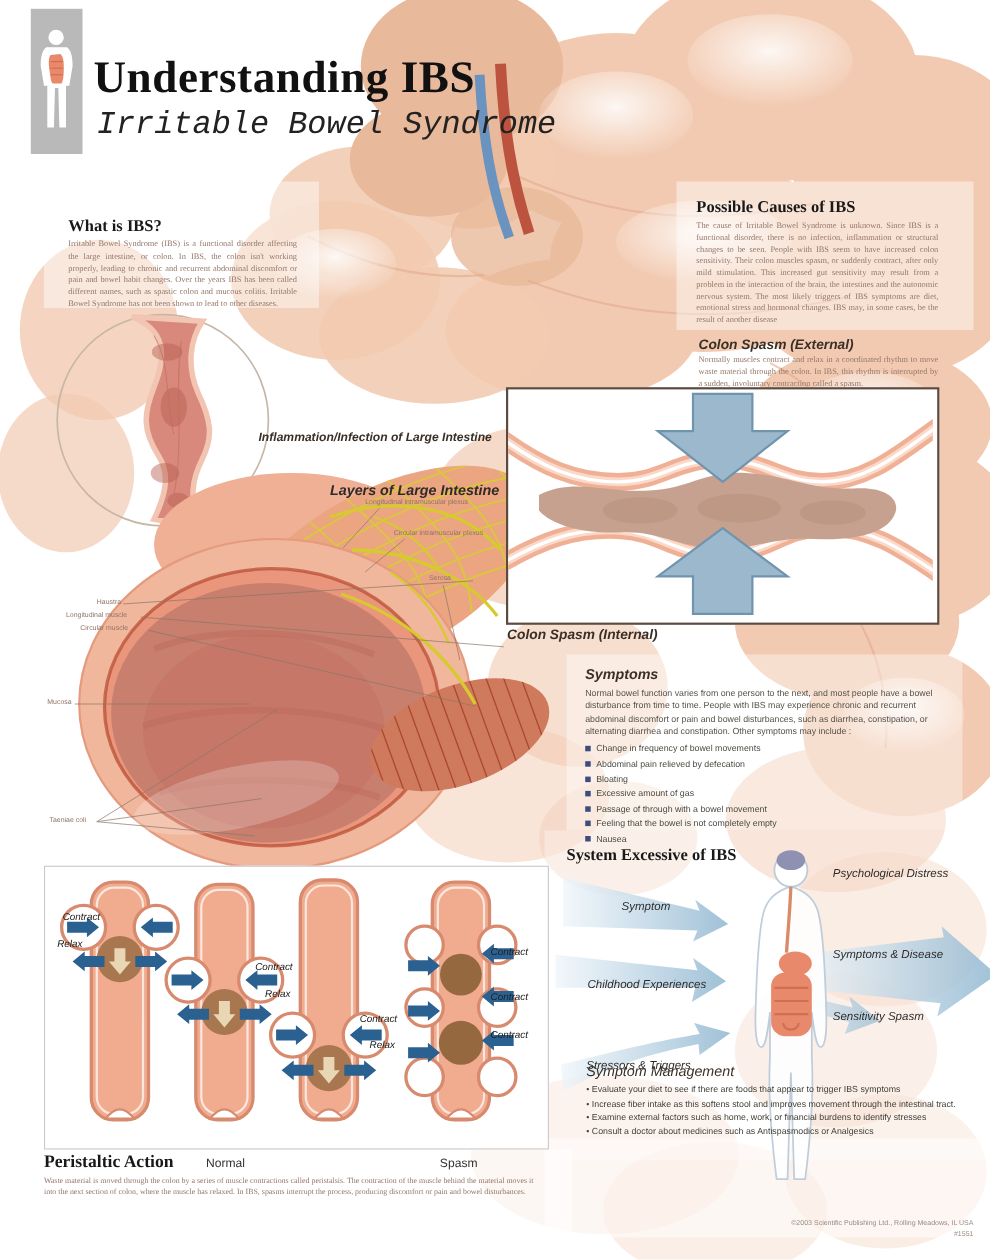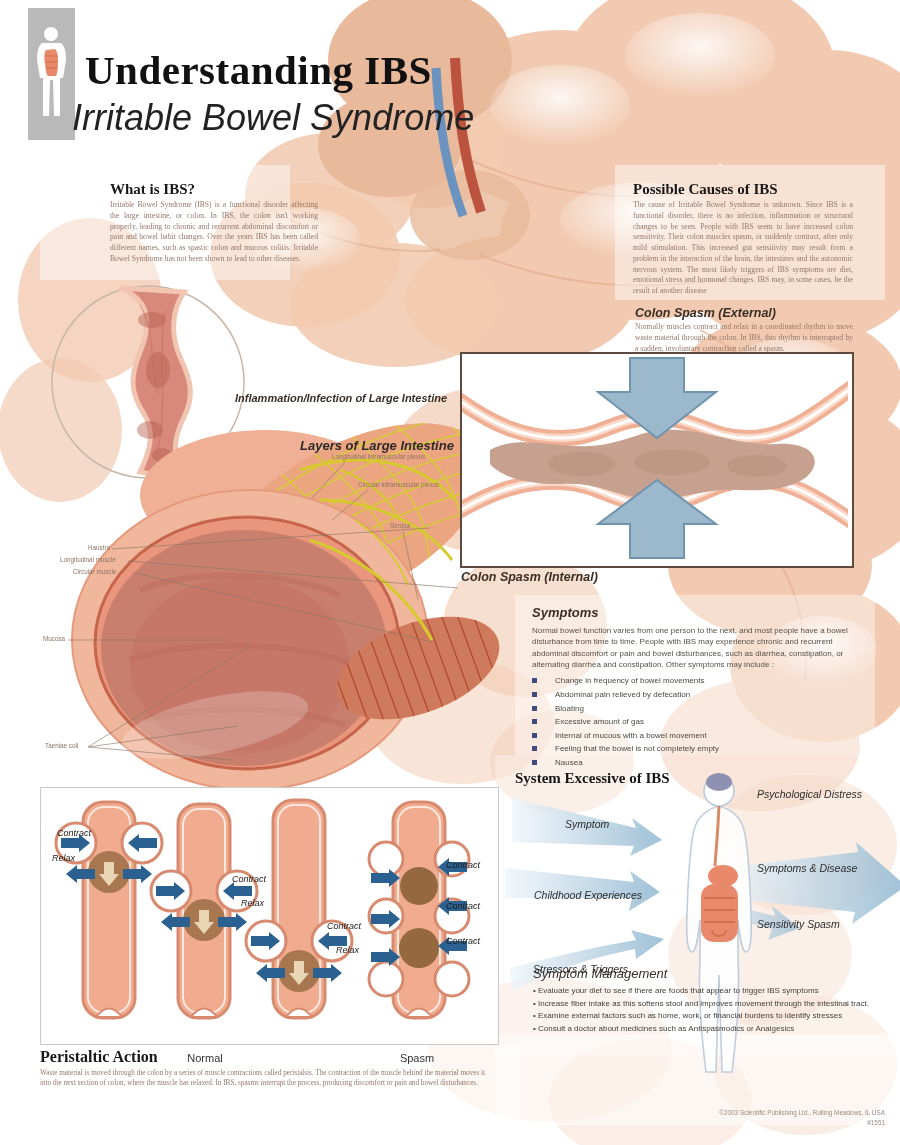--- a/index.html
+++ b/index.html
@@ -11,8 +11,8 @@
   .side-bar{left:28px;top:8px;width:47px;height:132px;background:#b9b9b9;}
   .title{left:85px;top:46px;font-family:"Liberation Serif",serif;font-weight:700;
          font-size:41px;color:#111;letter-spacing:.5px;white-space:nowrap;}
-  .subtitle{left:72px;top:97px;font-family:Liberation Sans, sans-serif;font-style:italic;
-            font-size:36px;color:#222;white-space:nowrap;}
+  .subtitle{left:88px;top:97px;font-family:Liberation Mono, monospace;font-style:italic;
+            font-size:29px;color:#222;white-space:nowrap;}
   
   .blk-head{font-family:"Liberation Serif",serif;font-weight:700;font-size:15px;color:#181818;}
   .blk-body{font-family:"Liberation Serif",serif;font-size:7.6px;line-height:1.42;

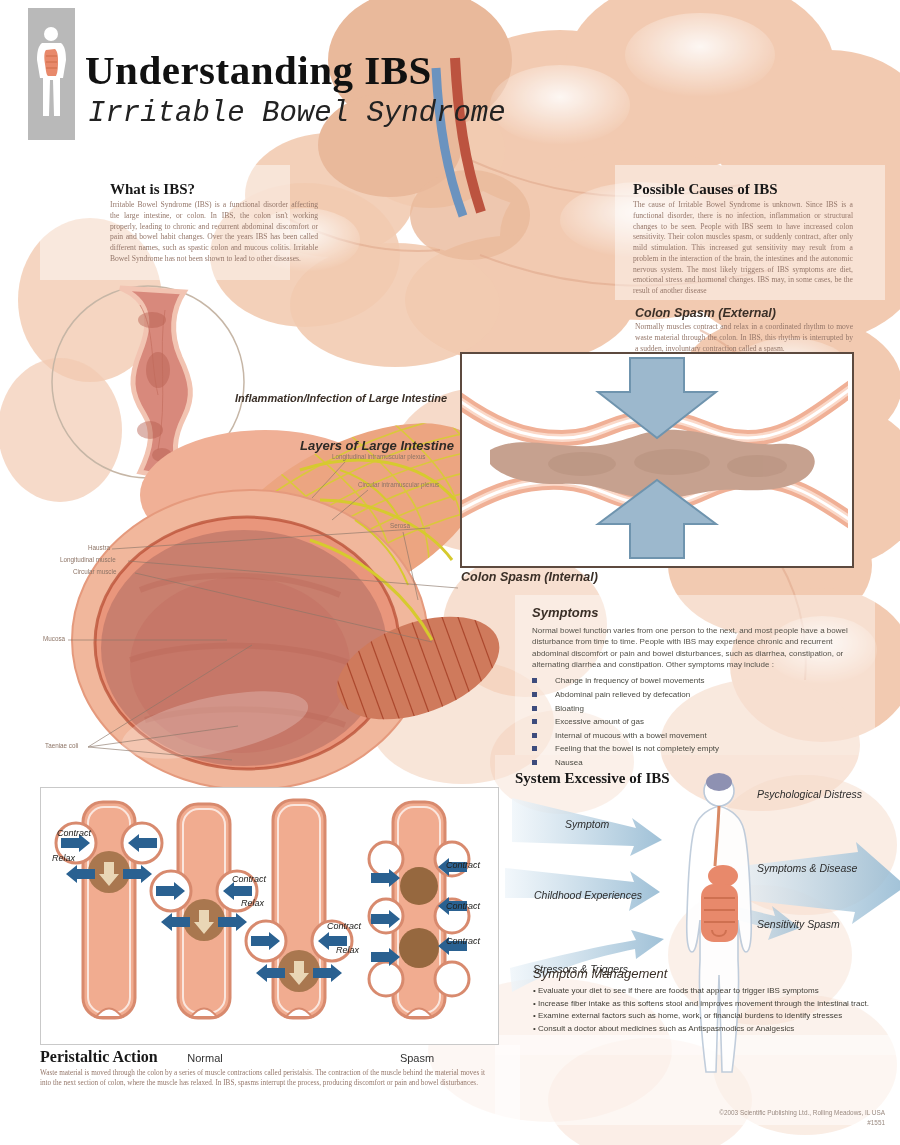--- a/index.html
+++ b/index.html
@@ -255,7 +255,7 @@
 <div class="abs title">Understanding IBS</div>
 <div class="abs subtitle">Irritable Bowel Syndrome</div>
 
-<div class="abs" style="left:62px;top:181px;width:208px;margin-left:48px;">
+<div class="abs" style="left:62px;top:198px;width:208px;">
   <div class="blk-head">What is IBS?</div>
   <div class="blk-body" style="margin-top:2px;">Irritable Bowel Syndrome (IBS) is a functional disorder affecting the large intestine, or colon. In IBS, the colon isn't working properly, leading to chronic and recurrent abdominal discomfort or pain and bowel habit changes. Over the years IBS has been called different names, such as spastic colon and mucous colitis. Irritable Bowel Syndrome has not been shown to lead to other diseases.</div>
 </div>

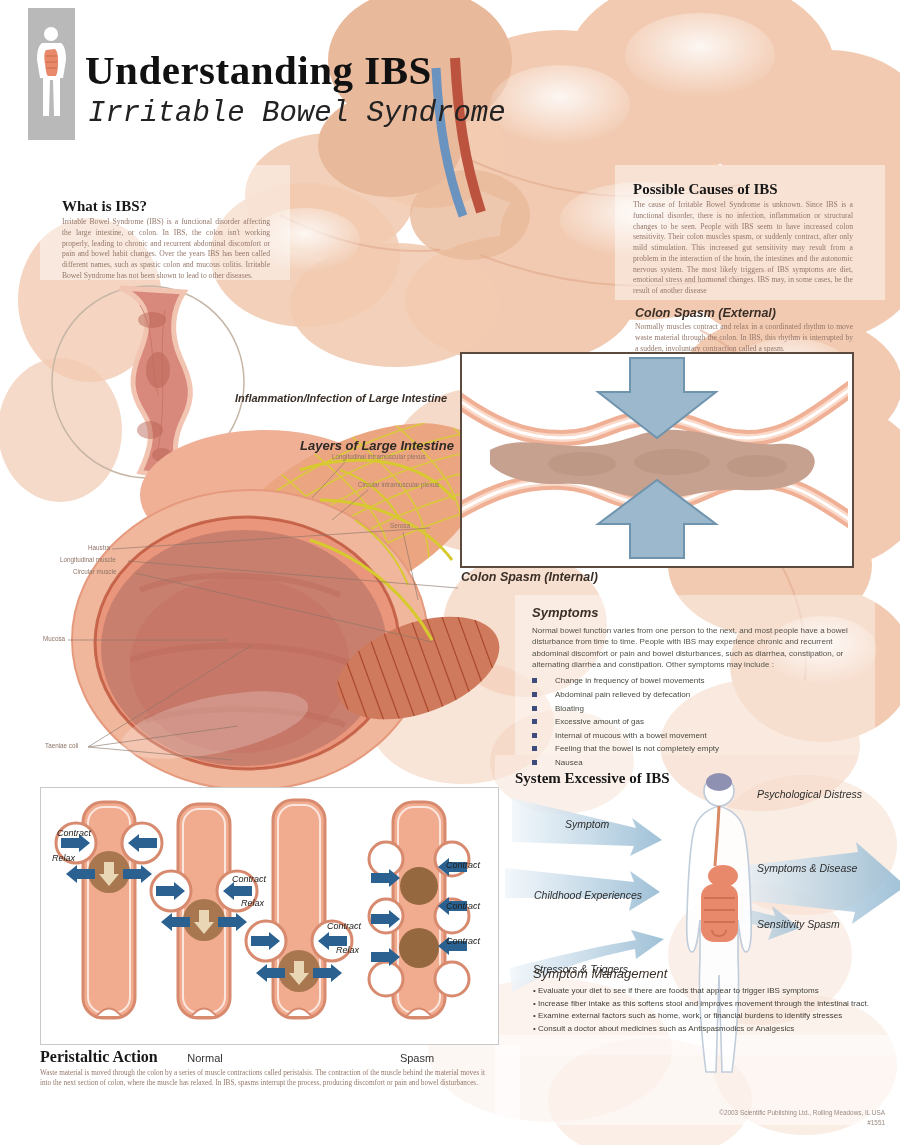--- a/index.html
+++ b/index.html
@@ -23,7 +23,7 @@
   .sym-intro{font-size:8px;line-height:1.42;color:#55524a;}
   .sym-item{display:flex;align-items:center;margin-bottom:4.6px;}
   .sym-sq{width:5px;height:5px;background:#3d4c7d;margin-right:5px;flex:0 0 5px;}
-  .sym-txt{font-size:8px;color:#4b4a42;margin-left:13px;}
+  .sym-txt{font-size:8px;color:#4b4a42;}
   .mgmt-item{font-size:8px;color:#403e36;margin-bottom:3.6px;}
   .mgmt-item::before{content:"• ";}
   

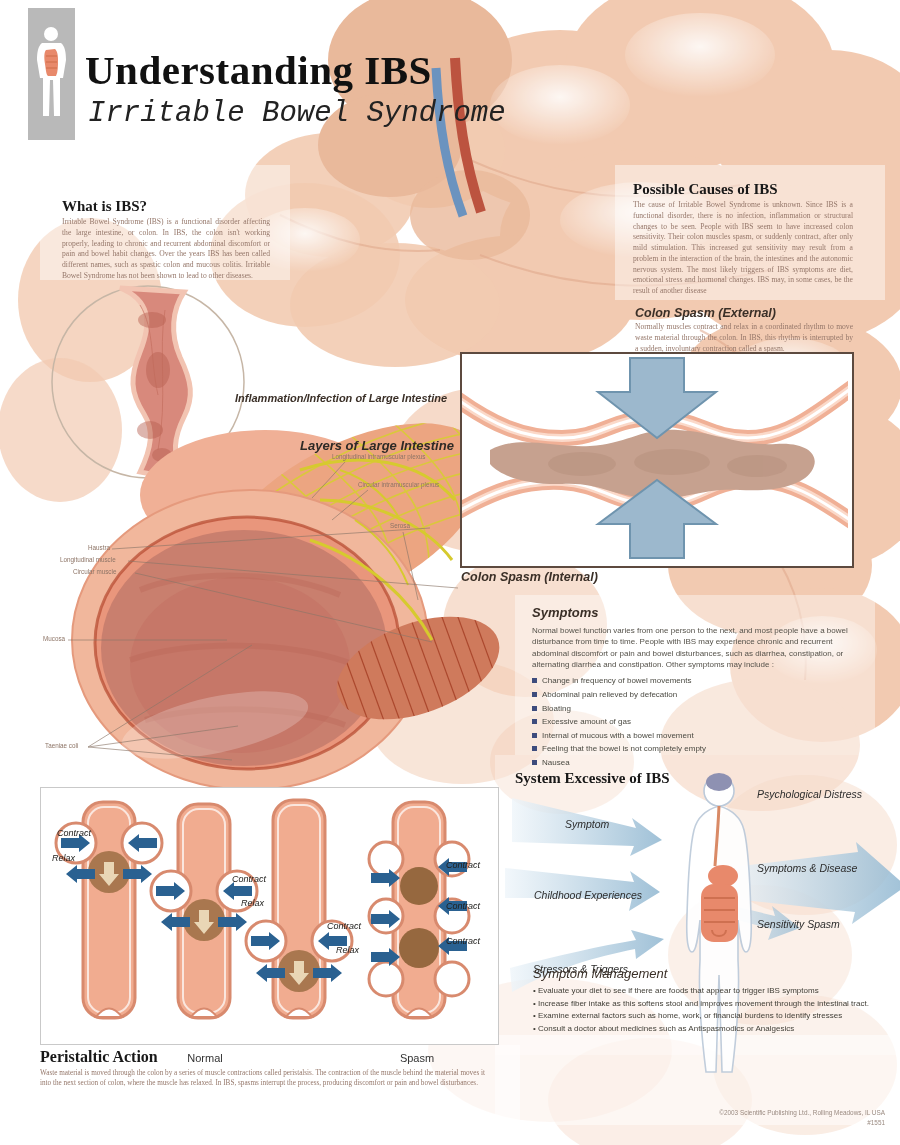--- a/index.html
+++ b/index.html
@@ -327,7 +327,7 @@
       </div>
     <div class="sym-item">
       <span class="sym-sq"></span>
-      <span class="sym-txt">Internal of mucous with a bowel movement</span>
+      <span class="sym-txt">Passage of through with a bowel movement</span>
       </div>
     <div class="sym-item">
       <span class="sym-sq"></span>

